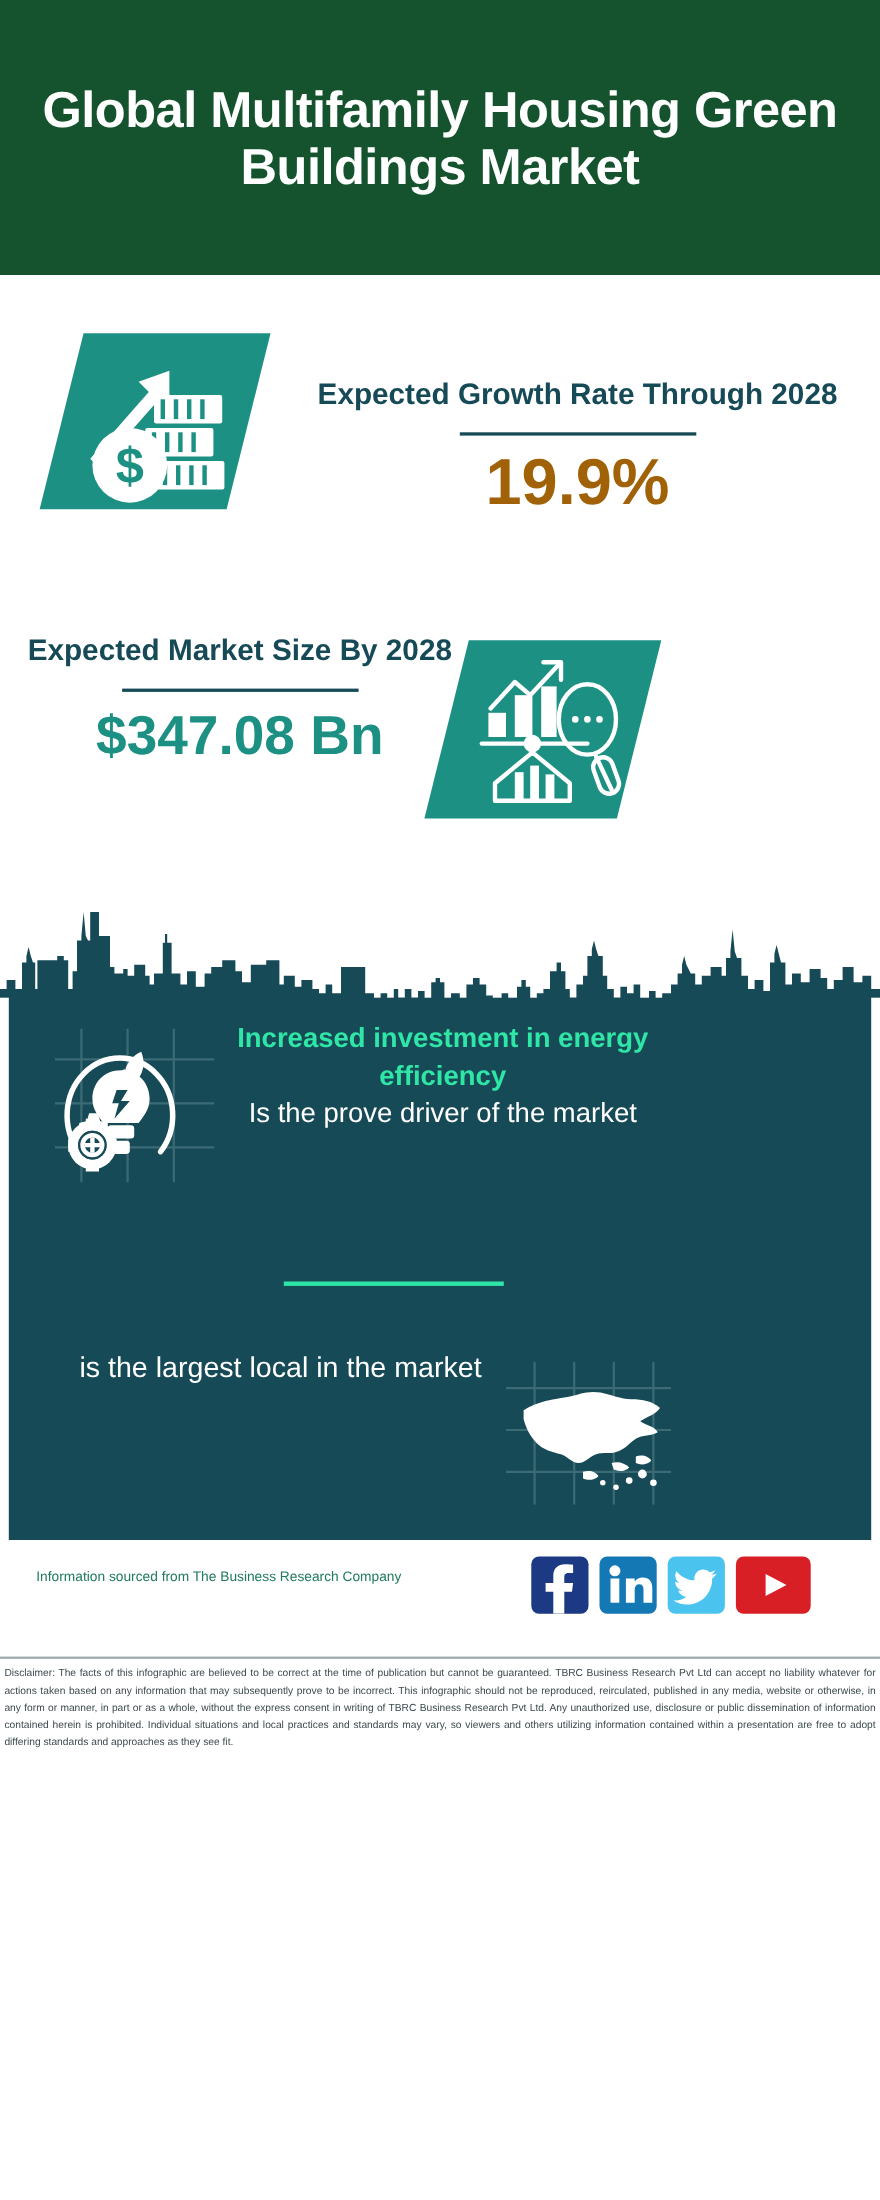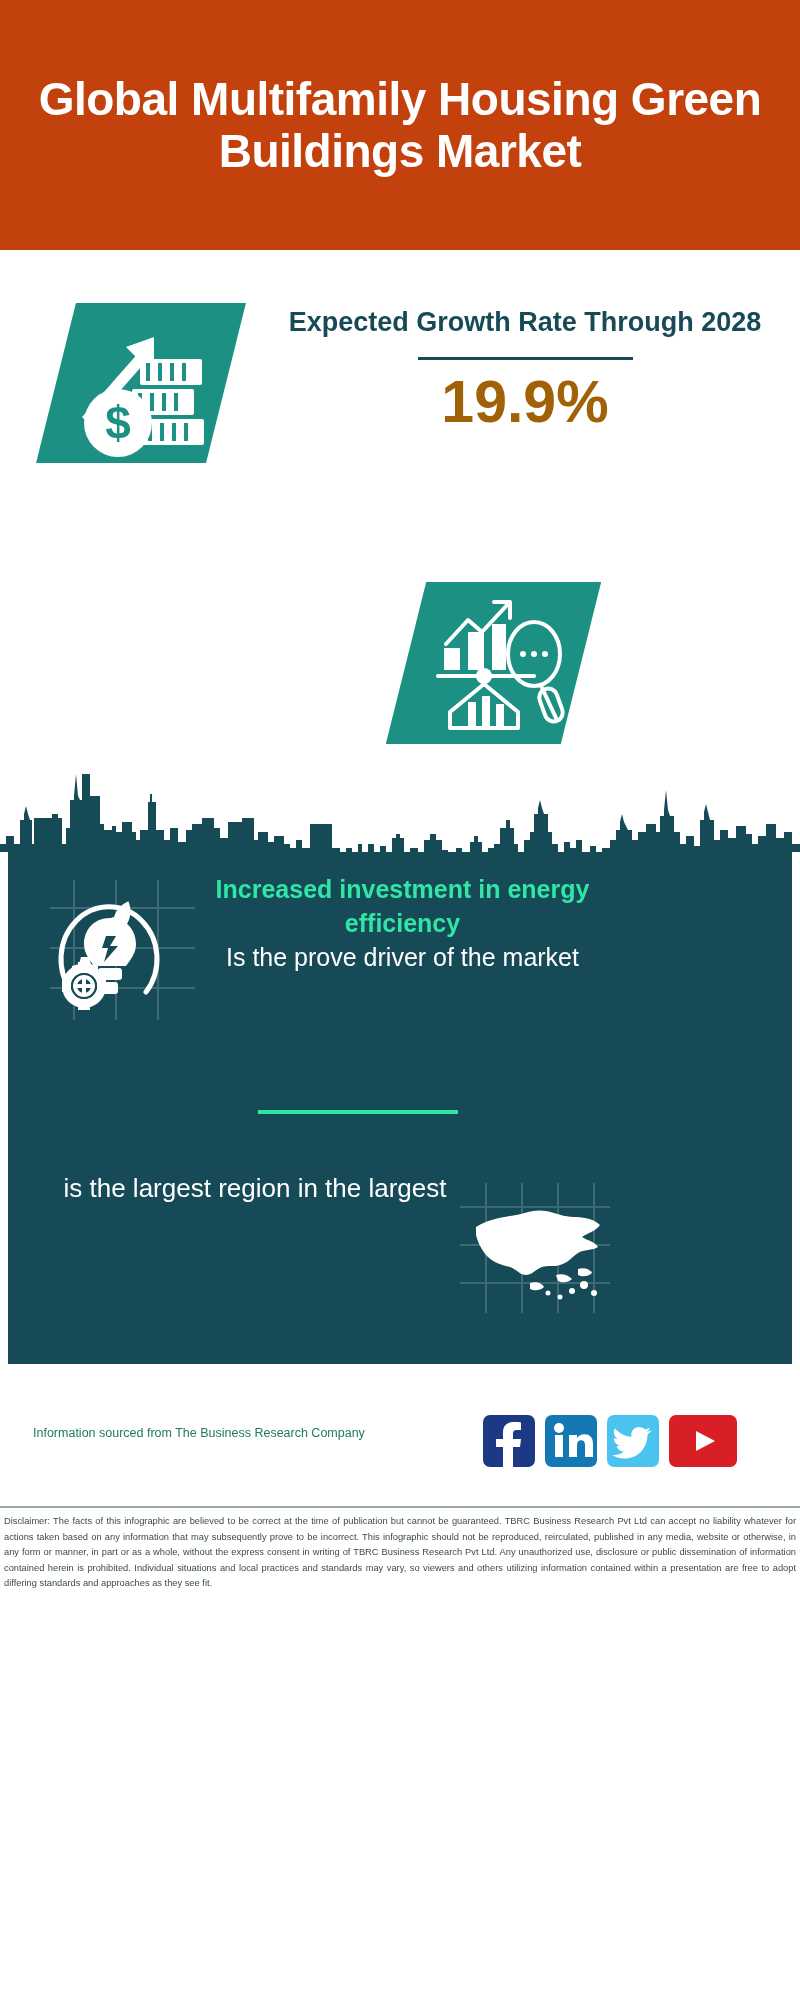--- a/index.html
+++ b/index.html
@@ -15,7 +15,7 @@
   
   .header{
     position:absolute;left:0;top:0;width:800px;height:250px;
-    background:#c2410c;
+    background:#14532d;
     display:flex;align-items:center;justify-content:center;
     box-sizing:border-box;padding:0 20px 0 20px;
   }

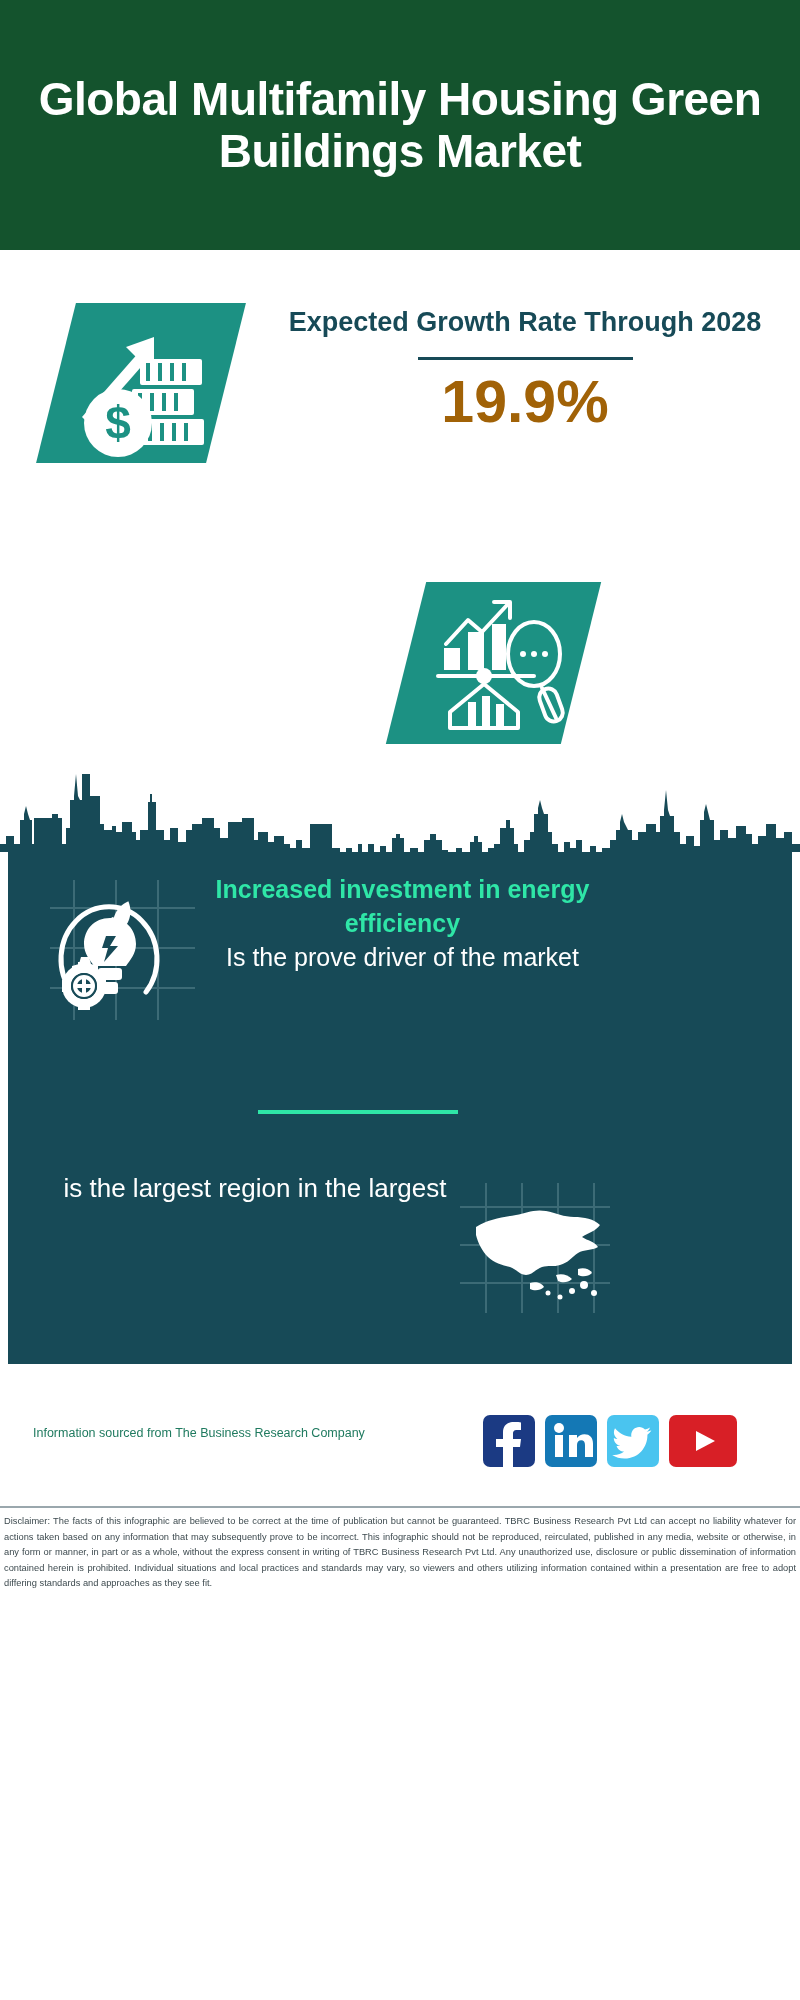--- a/index.html
+++ b/index.html
@@ -45,7 +45,7 @@
     position:absolute;left:275px;top:48px;width:500px;text-align:center;
   }
   .b1-head{
-    color:#174a57;font-size:27px;line-height:42px;font-weight:bold;
+    color:#174a57;font-size:27px;line-height:42px;font-weight:bold;margin-top:36px;
   }
   .b1-divider{
     width:215px;height:3px;background:#174a57;margin:14px auto 10px auto;

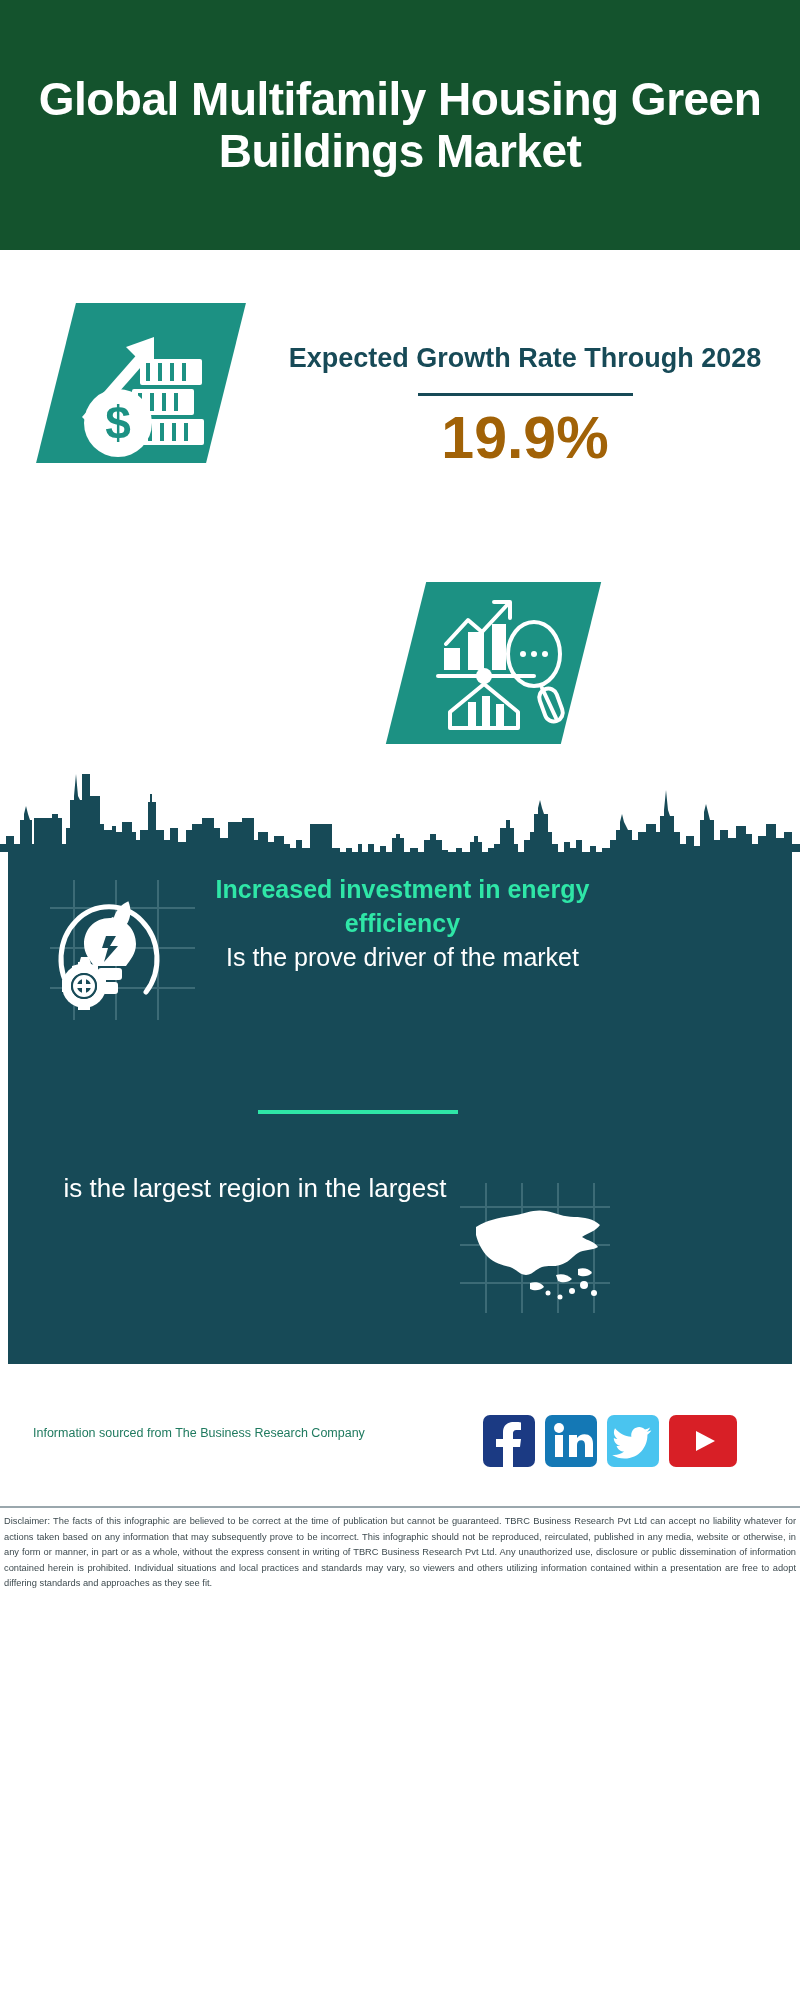--- a/index.html
+++ b/index.html
@@ -223,6 +223,11 @@
           <circle cx="115" cy="62" r="3"></circle>
         </g>
       </svg>
+    </div>
+    <div class="b2-text">
+      <div class="b2-head">Expected Market Size By 2028</div>
+      <div class="b2-divider"></div>
+      <div class="b2-value">$347.08 Bn</div>
     </div>
   </div>
 

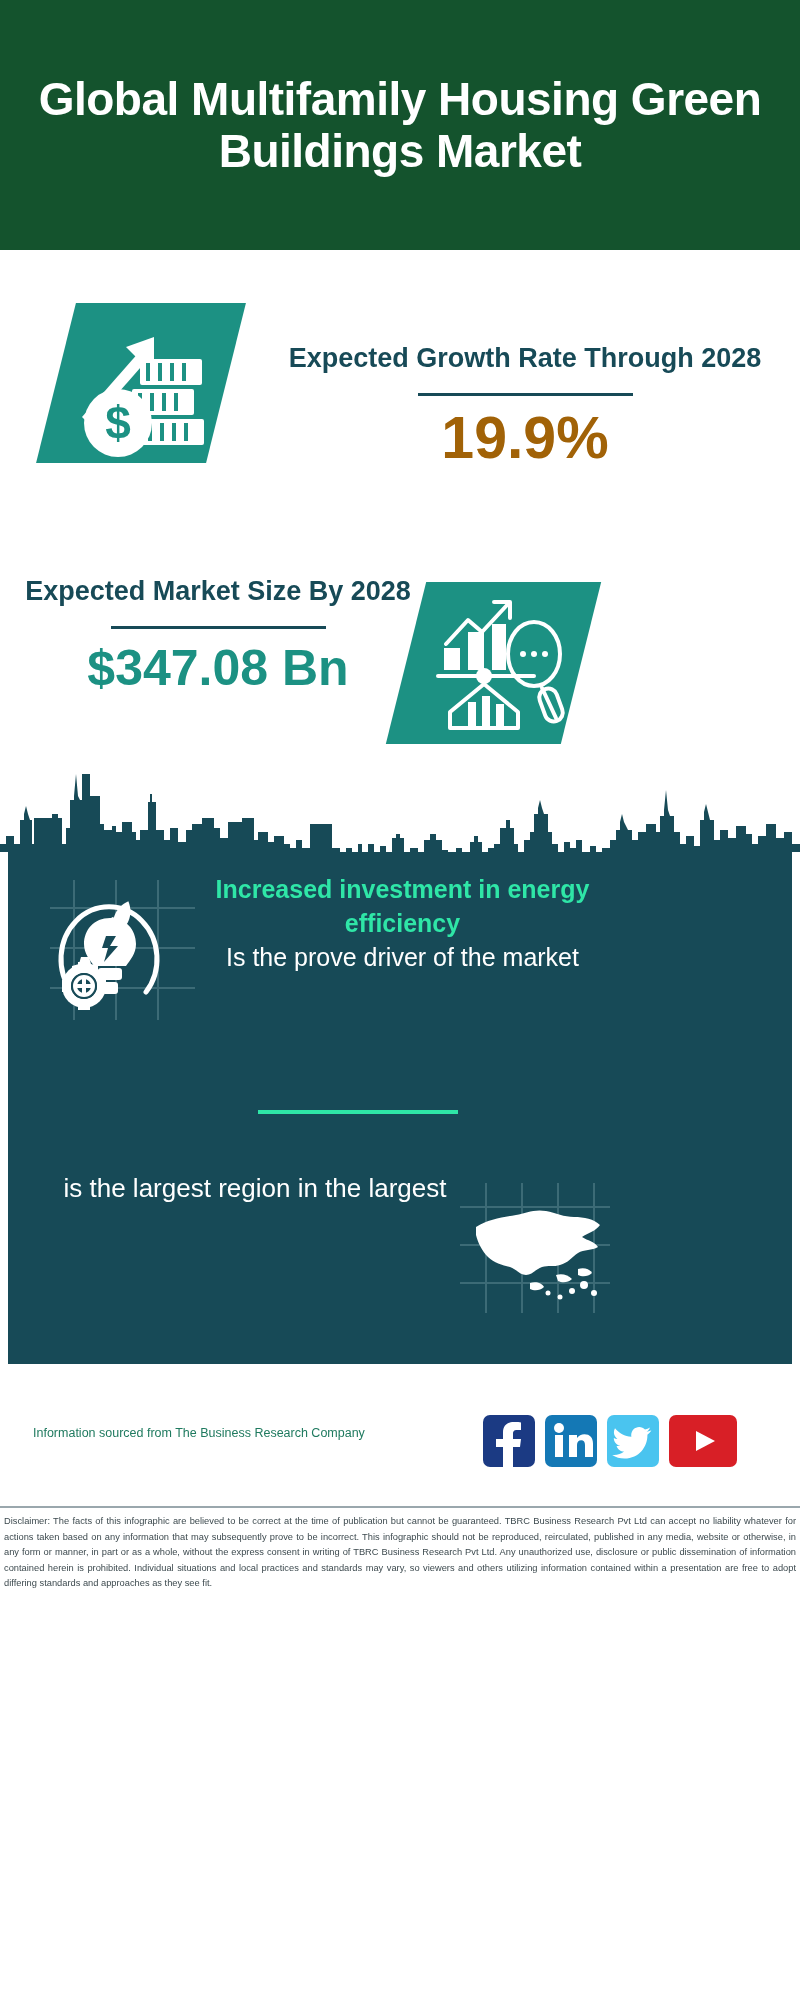--- a/index.html
+++ b/index.html
@@ -73,7 +73,7 @@
 
   
   .darkwrap{
-    position:absolute;left:0;top:744px;width:800px;height:1000px;
+    position:absolute;left:0;top:799px;width:800px;height:1000px;
   }
   .skyline{
     position:absolute;left:0;top:0;width:800px;height:130px;display:block;

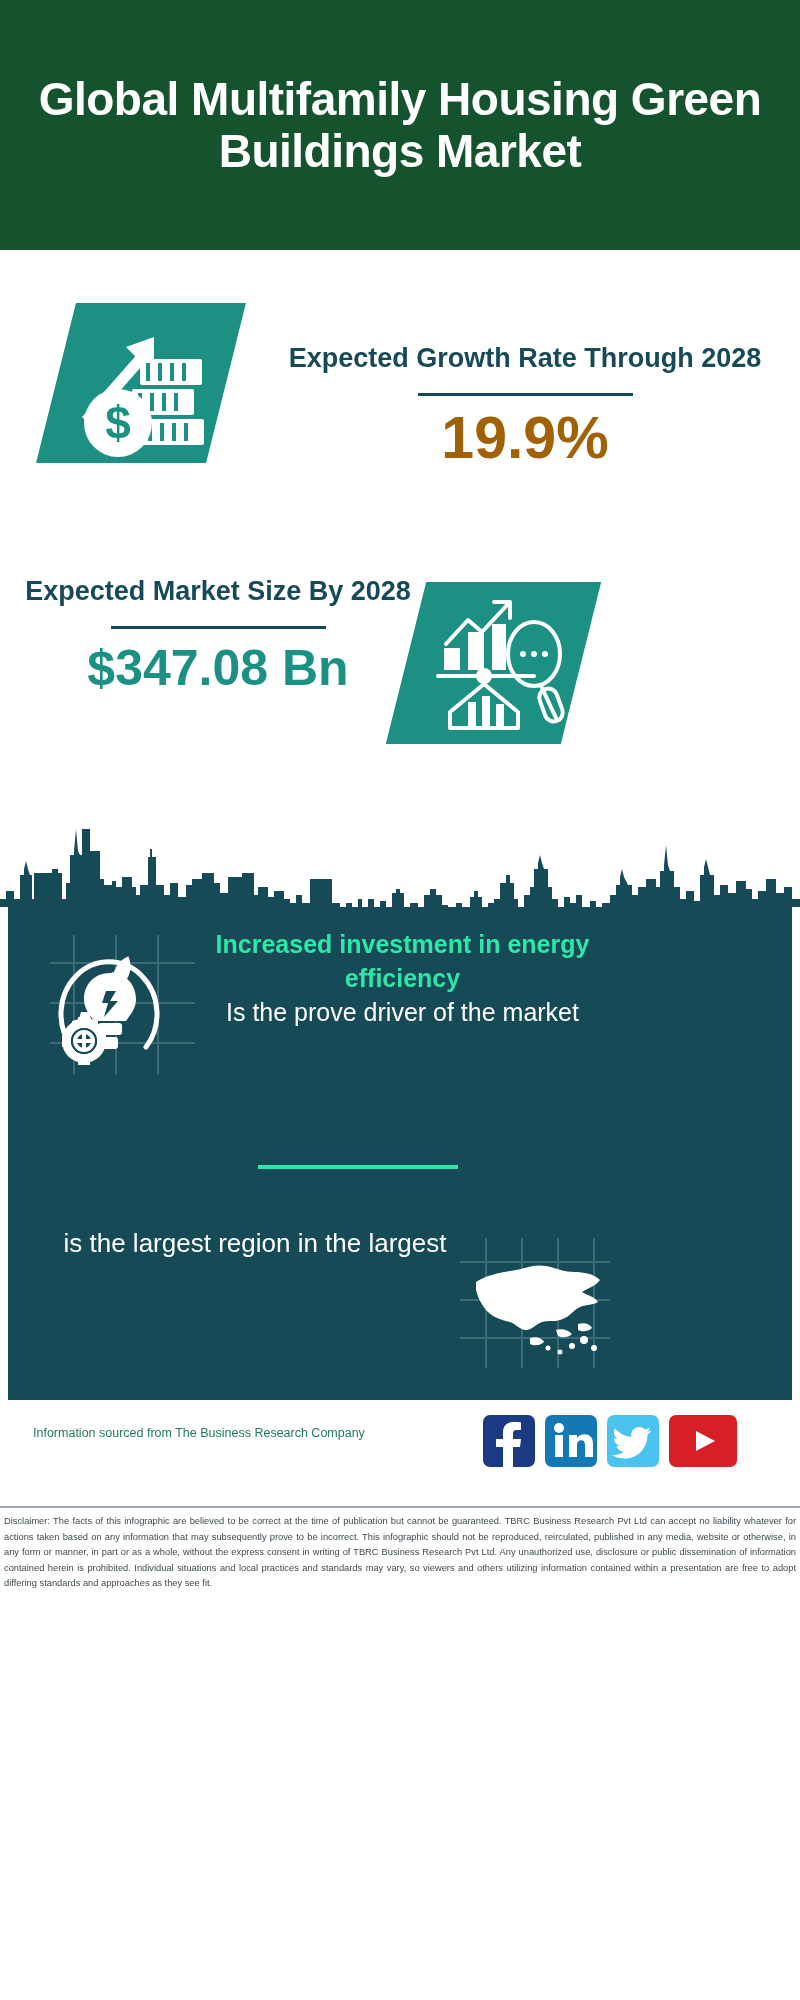--- a/index.html
+++ b/index.html
@@ -293,7 +293,7 @@
 
     <div class="region-row">
       <div class="region-text">
-        <div class="region-sub">is the largest region in the largest</div>
+        <div class="region-sub">is the largest local in the market</div>
       </div>
       <div class="icon-map">
         <svg viewBox="0 0 150 130" width="150" height="130" aria-hidden="true">

